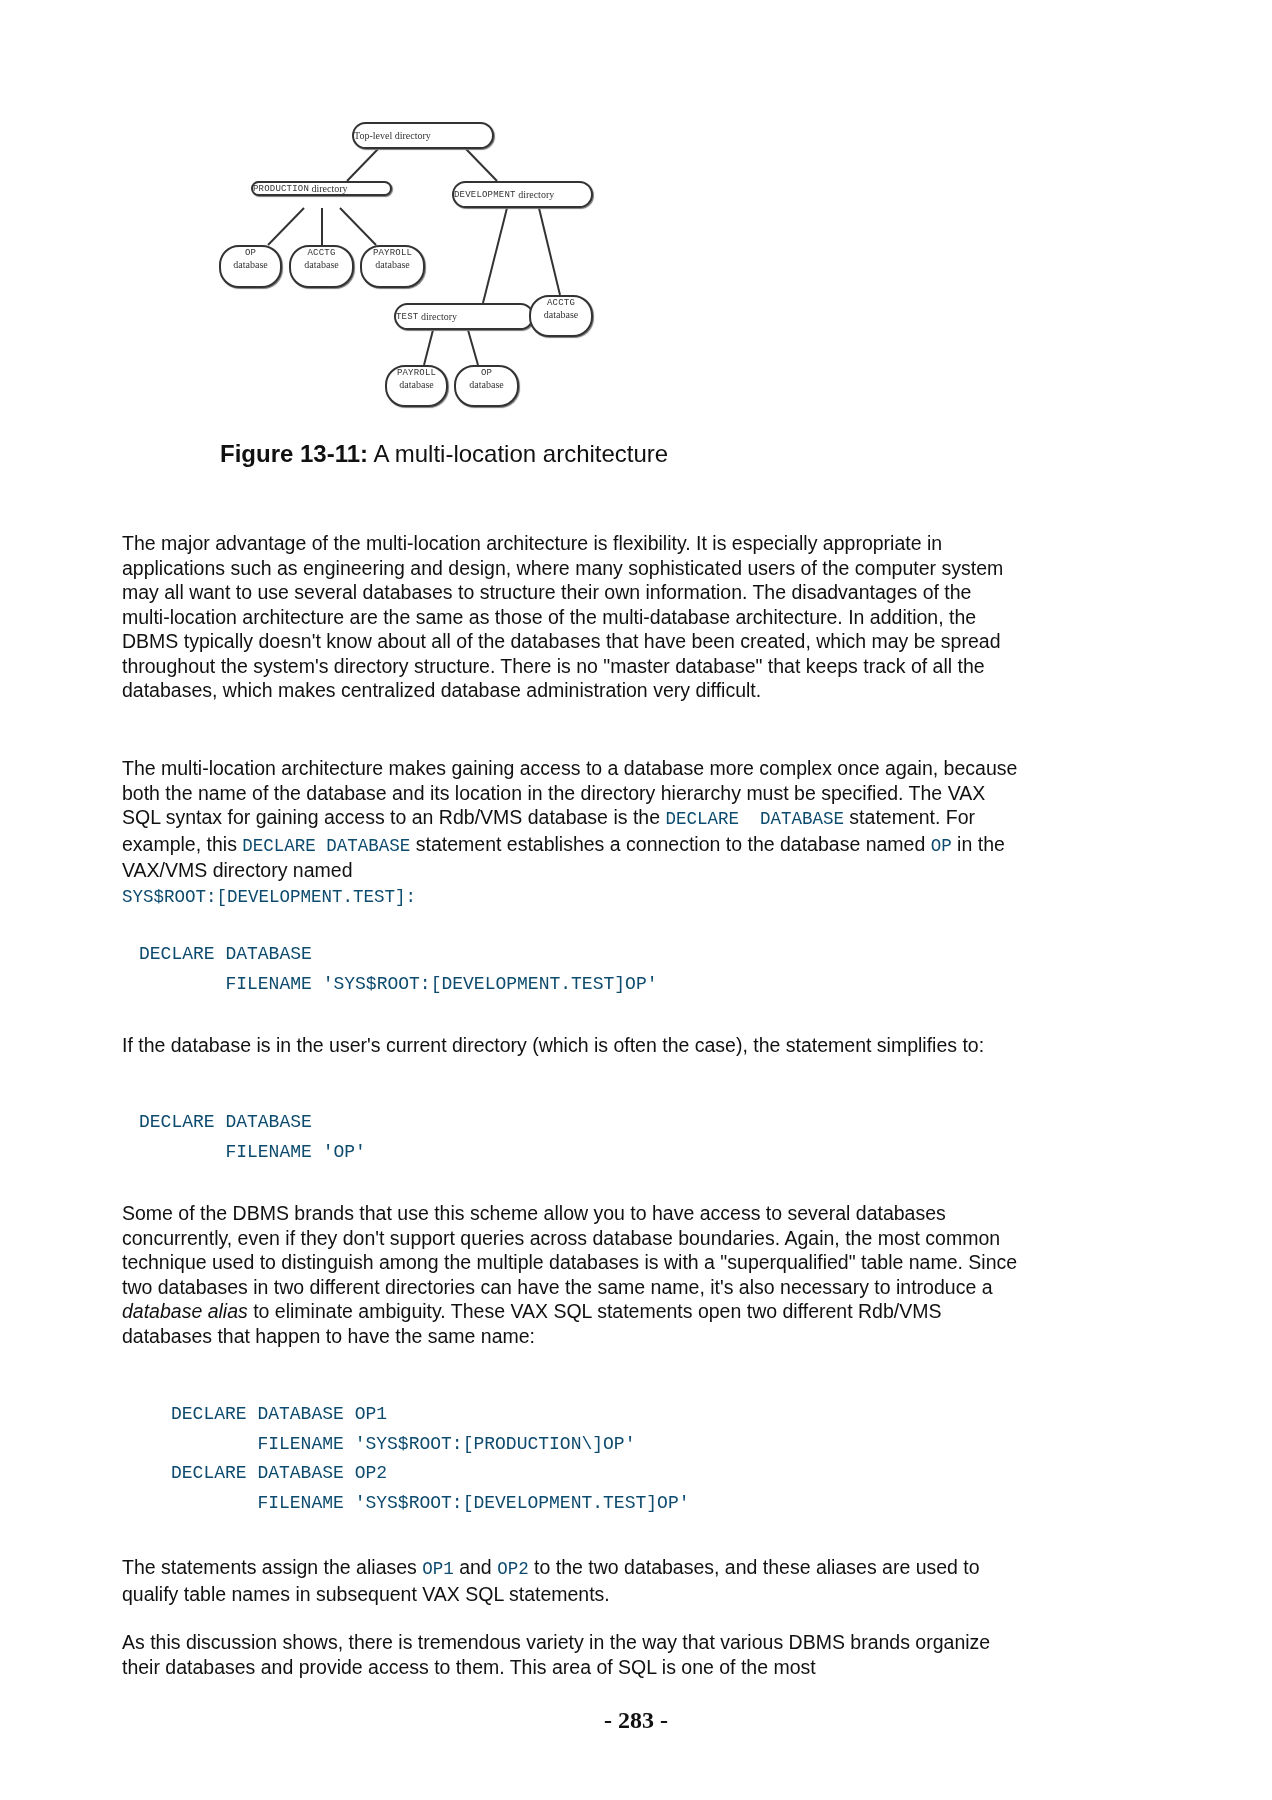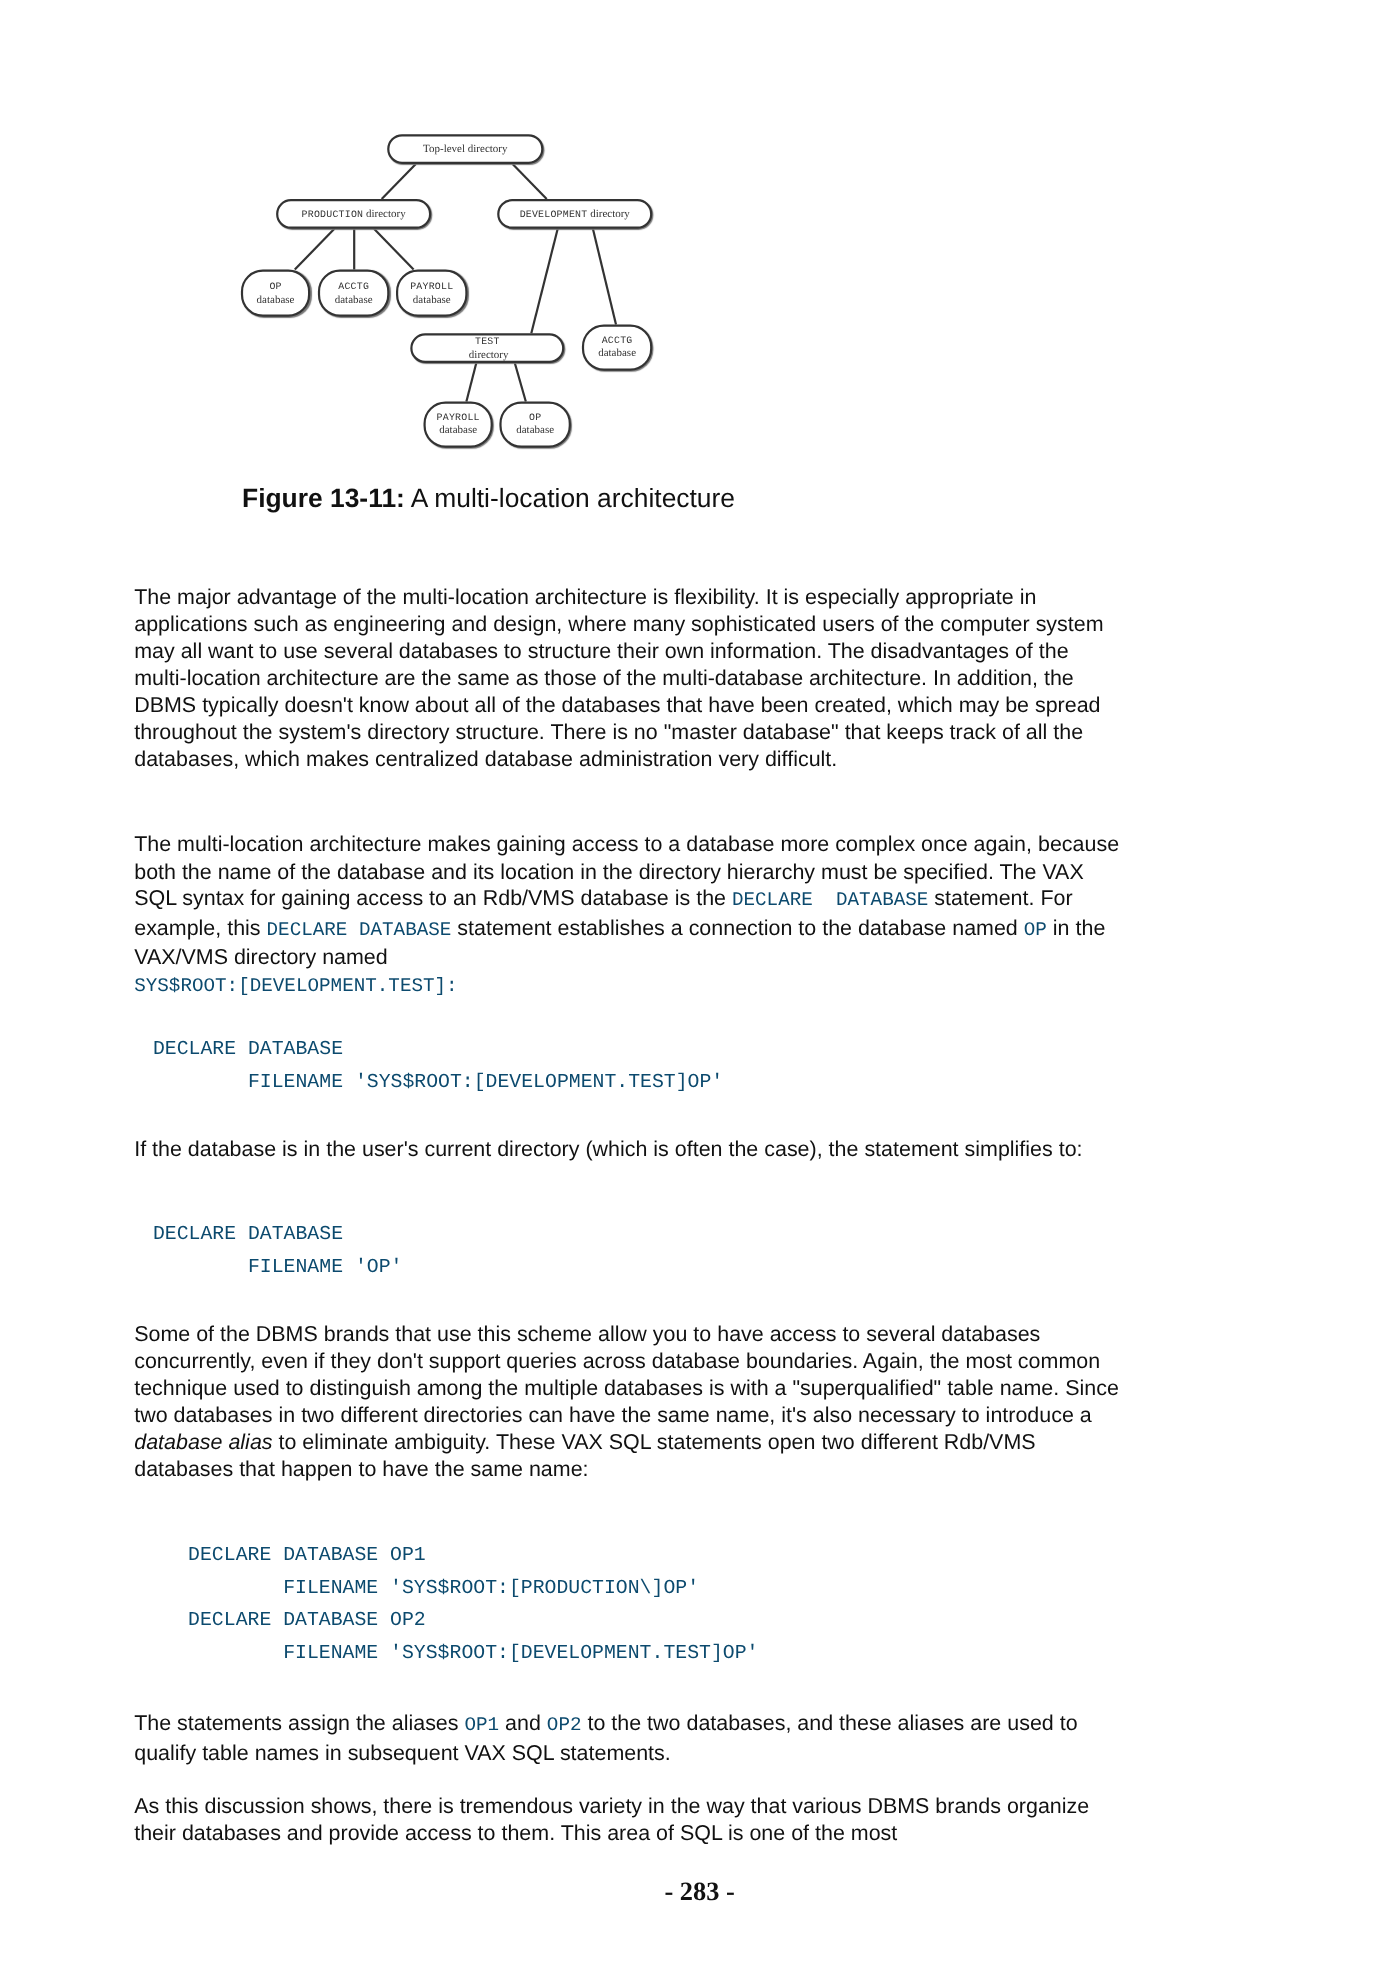--- a/index.html
+++ b/index.html
@@ -12,7 +12,7 @@
     
     #diagram { left: 0; top: 0; width: 1272px; height: 440px; }
     .node { position: absolute; box-sizing: border-box; border: 2px solid #333; border-radius: 22px;
-            background: #fff; display: flex; align-items: center; justify-content: center; text-align: center;
+            background: #fff; display: flex; align-items: center; justify-content: flex-start; text-align: center;
             font-family: "Liberation Serif", serif; font-size: 10px; line-height: 12px; color: #333;
             box-shadow: 1px 1px 1px #777; }
     .node .kw { font-family: "Liberation Mono", monospace; font-size: 9px; letter-spacing: 0.2px; }

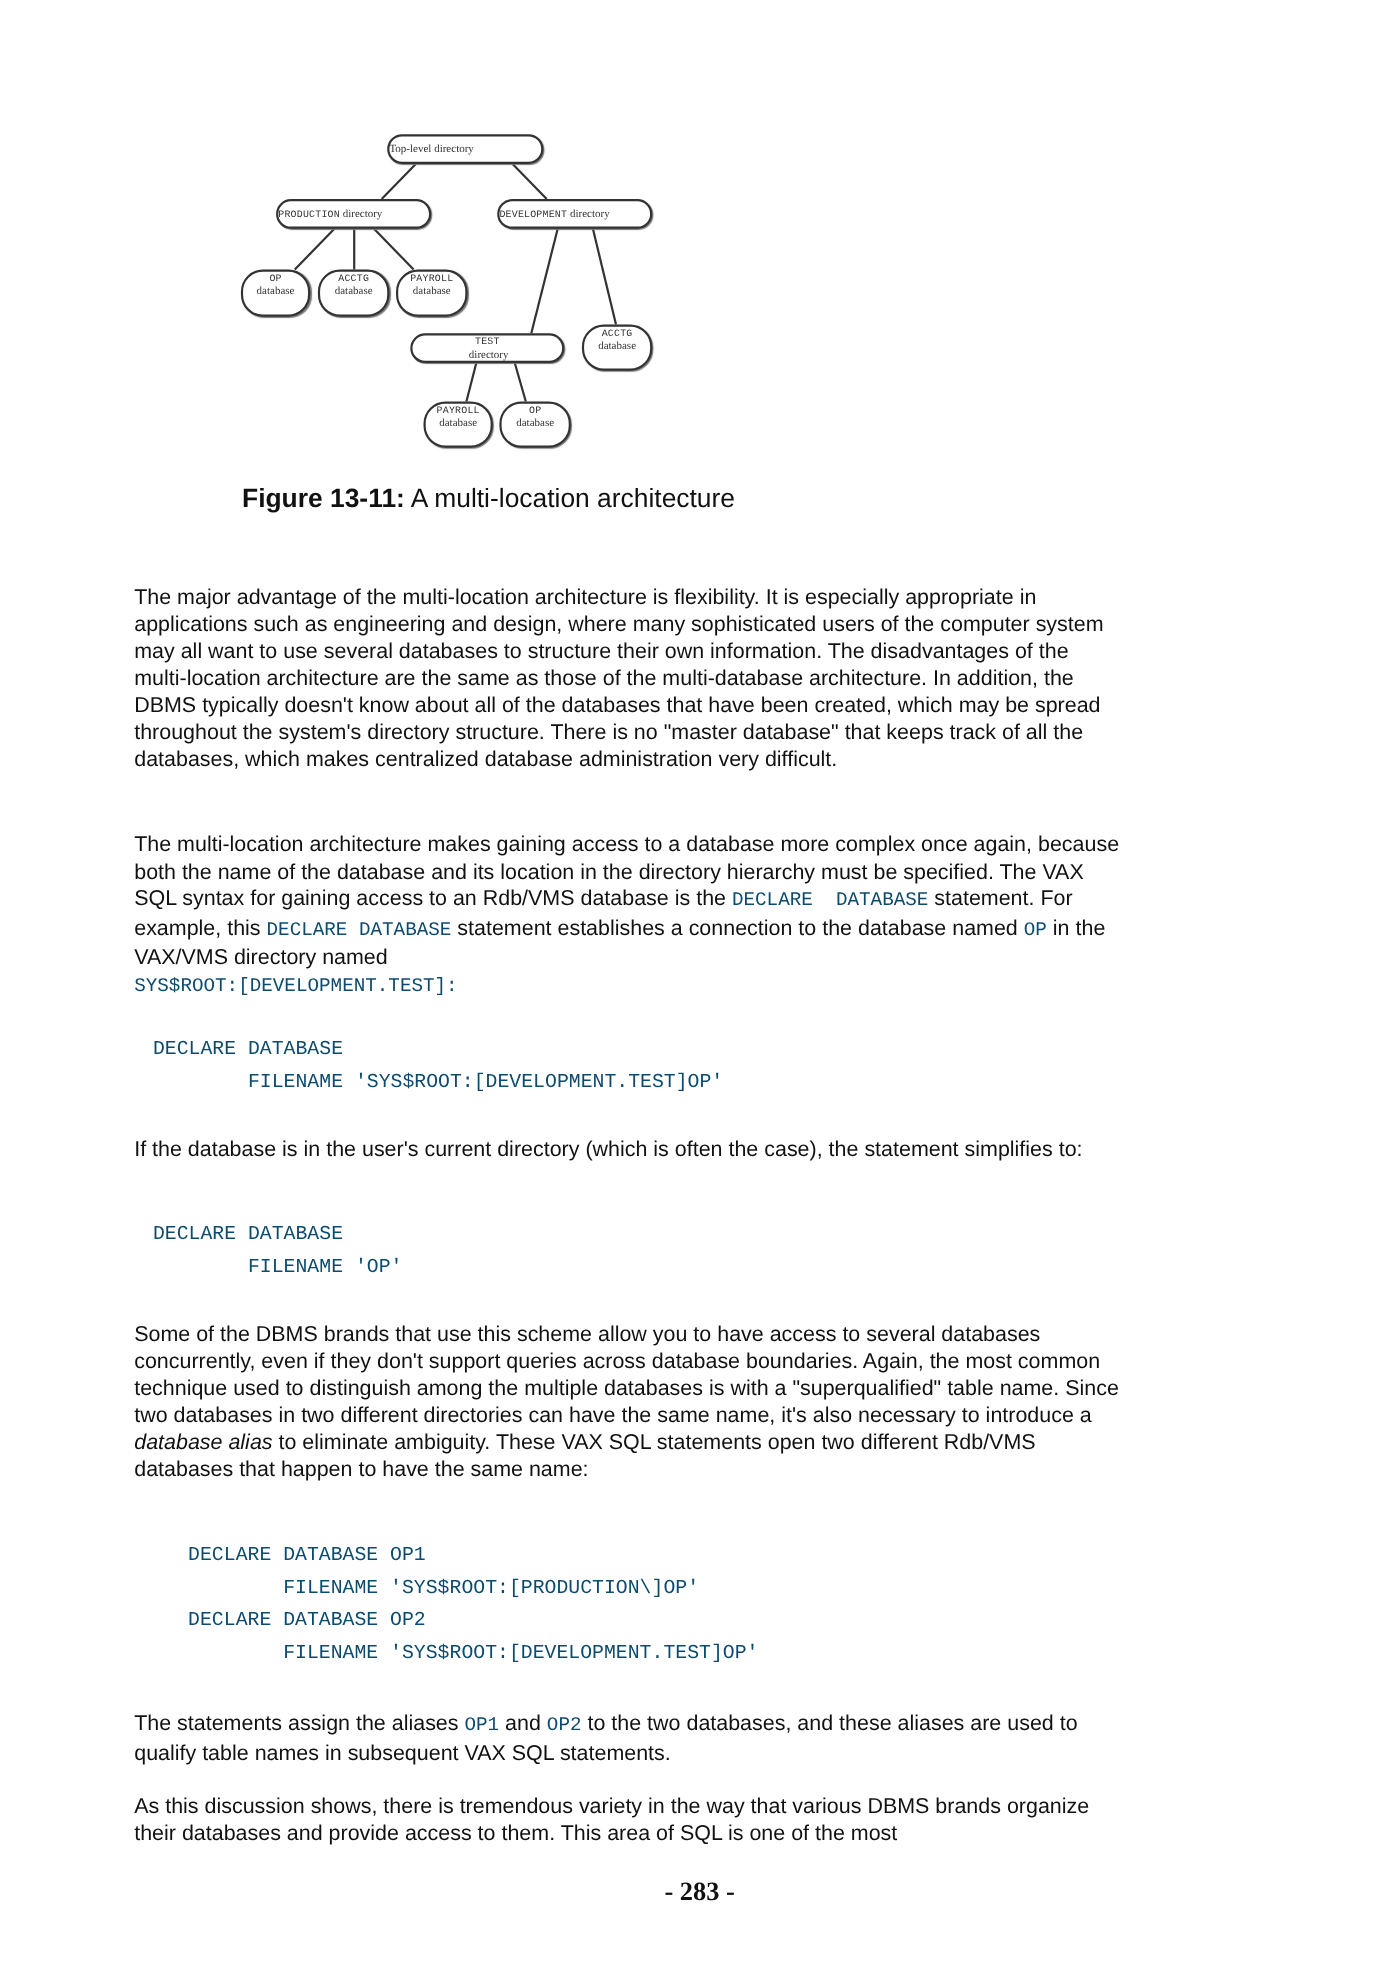--- a/index.html
+++ b/index.html
@@ -52,7 +52,7 @@
     <span>Top-level directory</span>
   </div>
 
-  <div class="node" style="left:251px;top:181px;width:141px;height:27px;">
+  <div class="node" style="left:251px;top:181px;width:141px;height:15px;">
     <span class="kw">PRODUCTION</span>
       <span style="white-space:pre"> directory</span>
   </div>

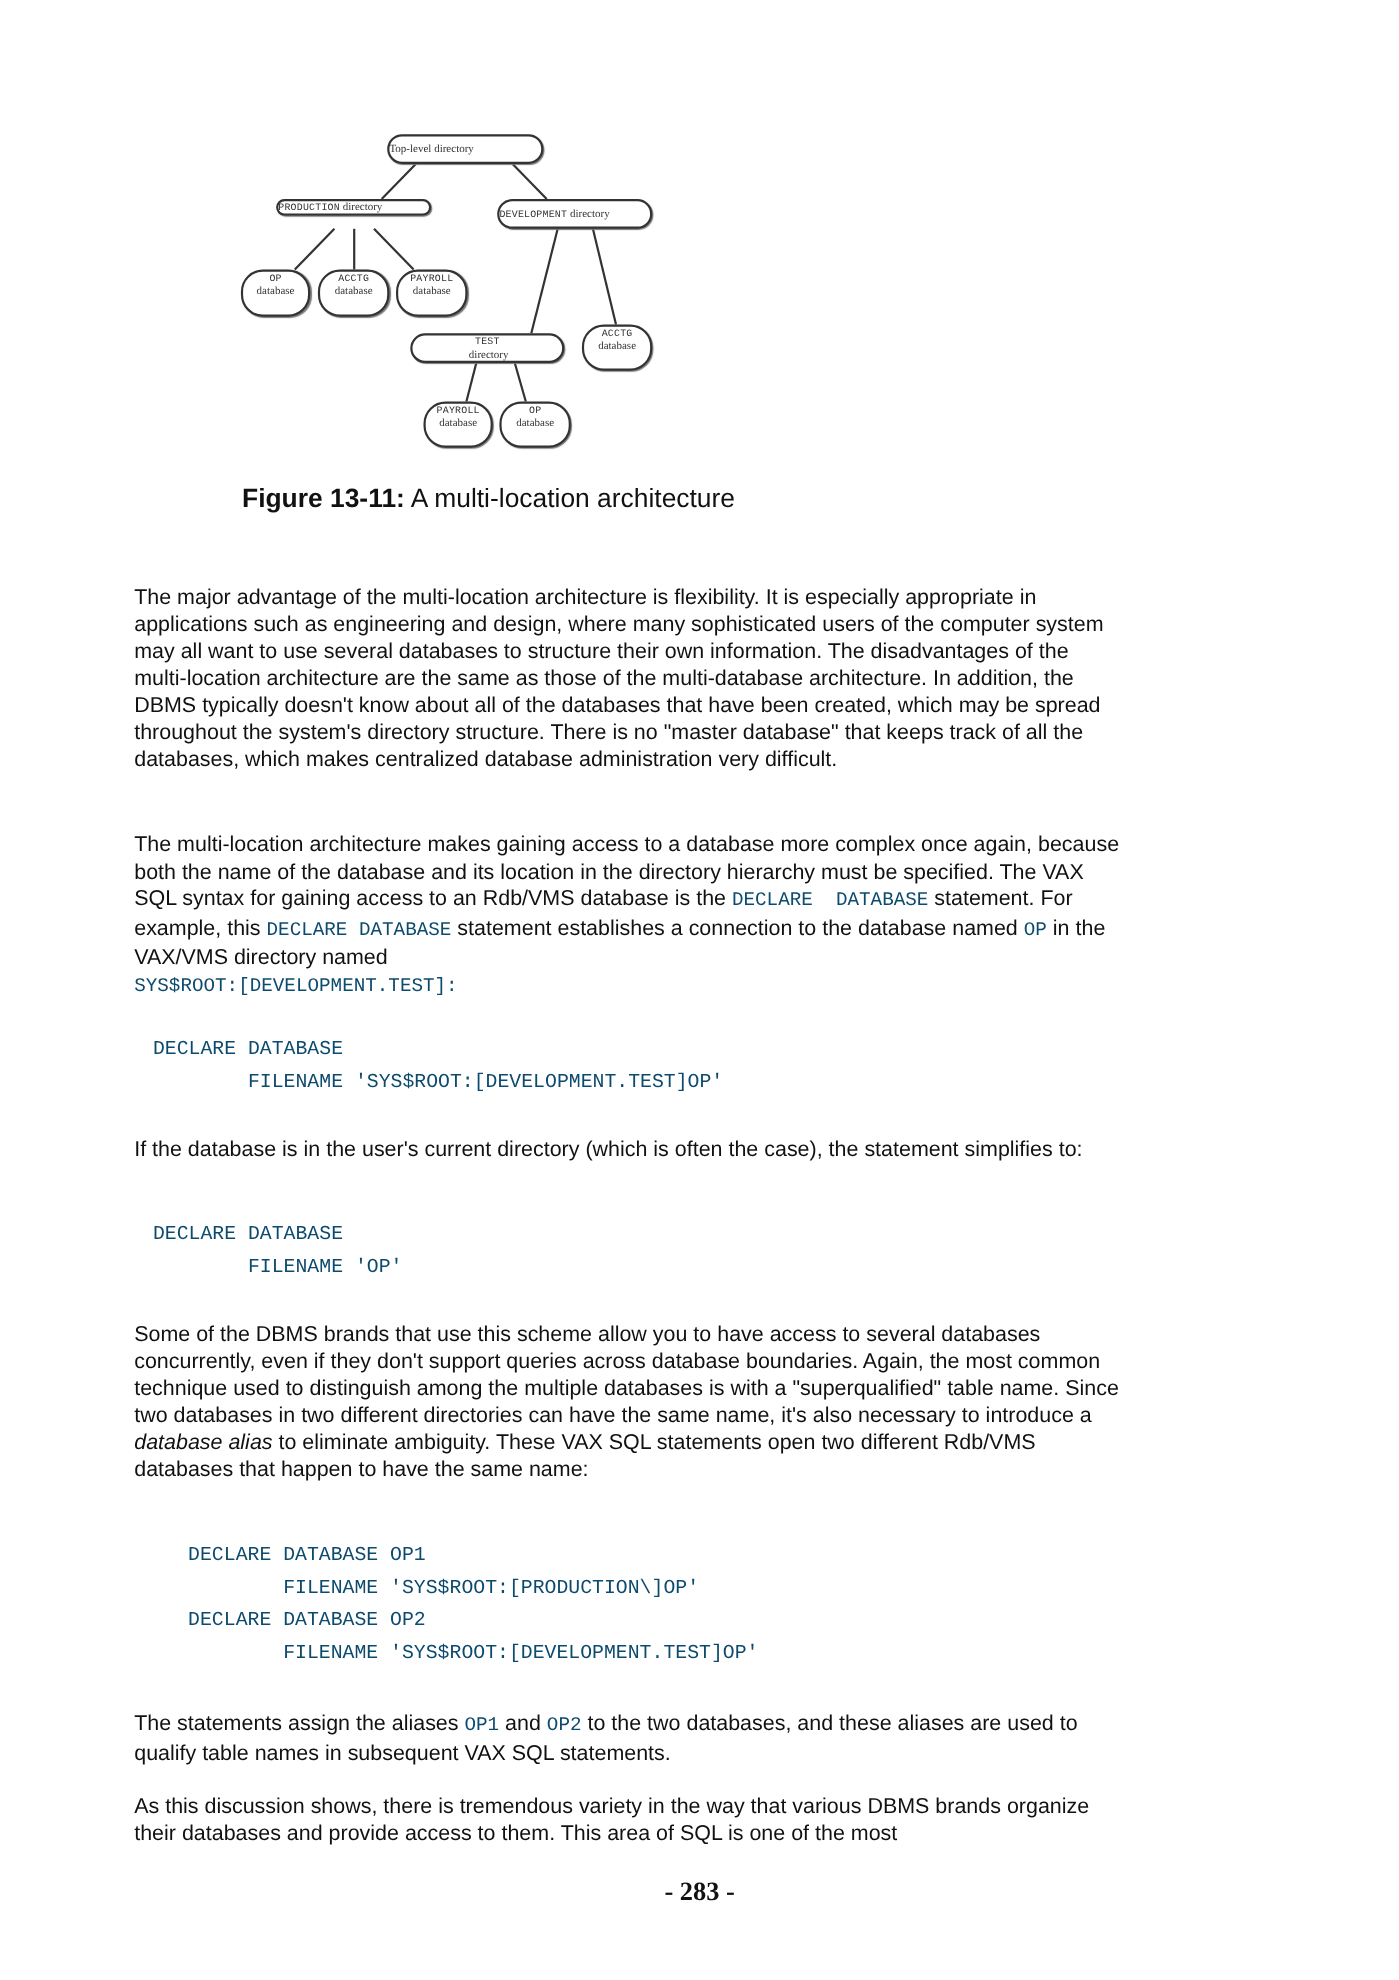--- a/index.html
+++ b/index.html
@@ -77,7 +77,7 @@
     <span>database</span>
   </div>
 
-  <div class="node" style="left:373px;top:303px;width:140px;height:27px;flex-direction:column;">
+  <div class="node" style="left:394px;top:303px;width:140px;height:27px;">
     <span class="kw">TEST</span>
       <span style="white-space:pre"> directory</span>
   </div>

